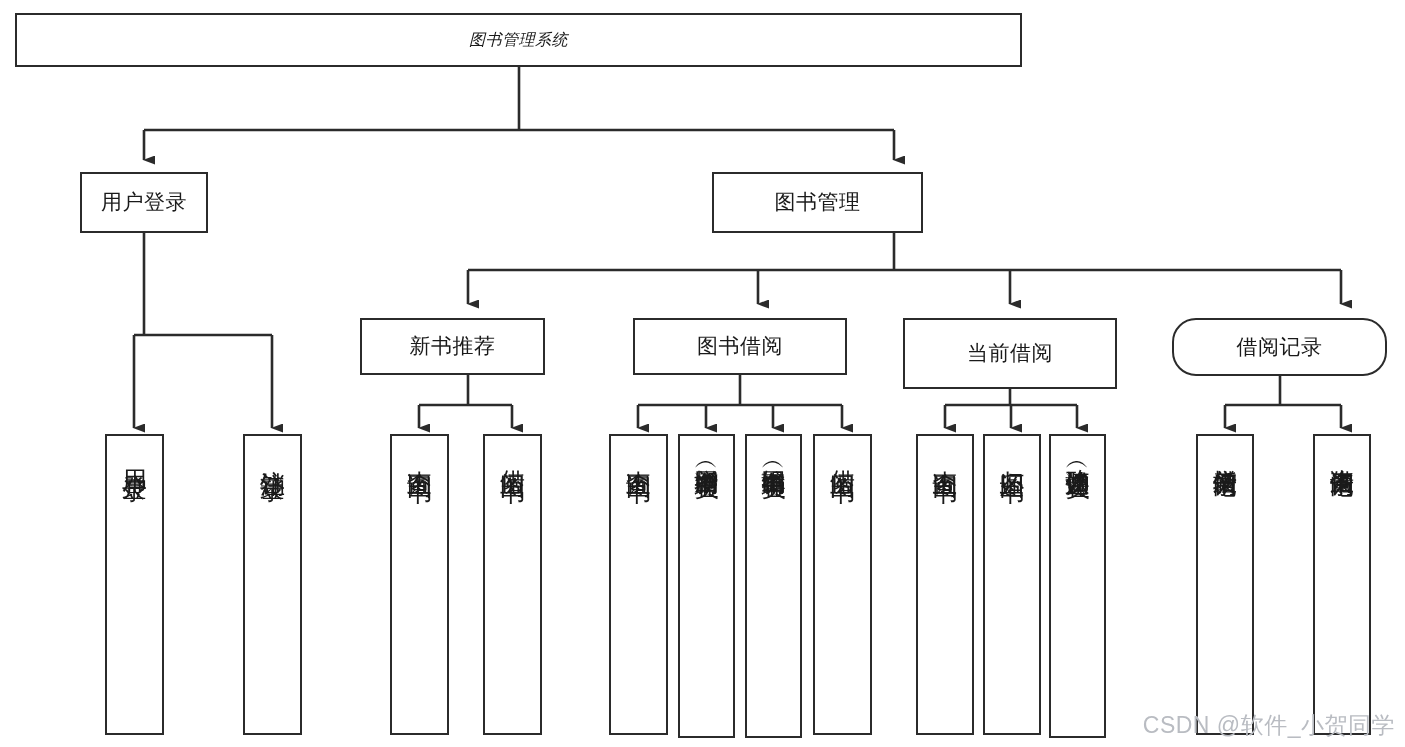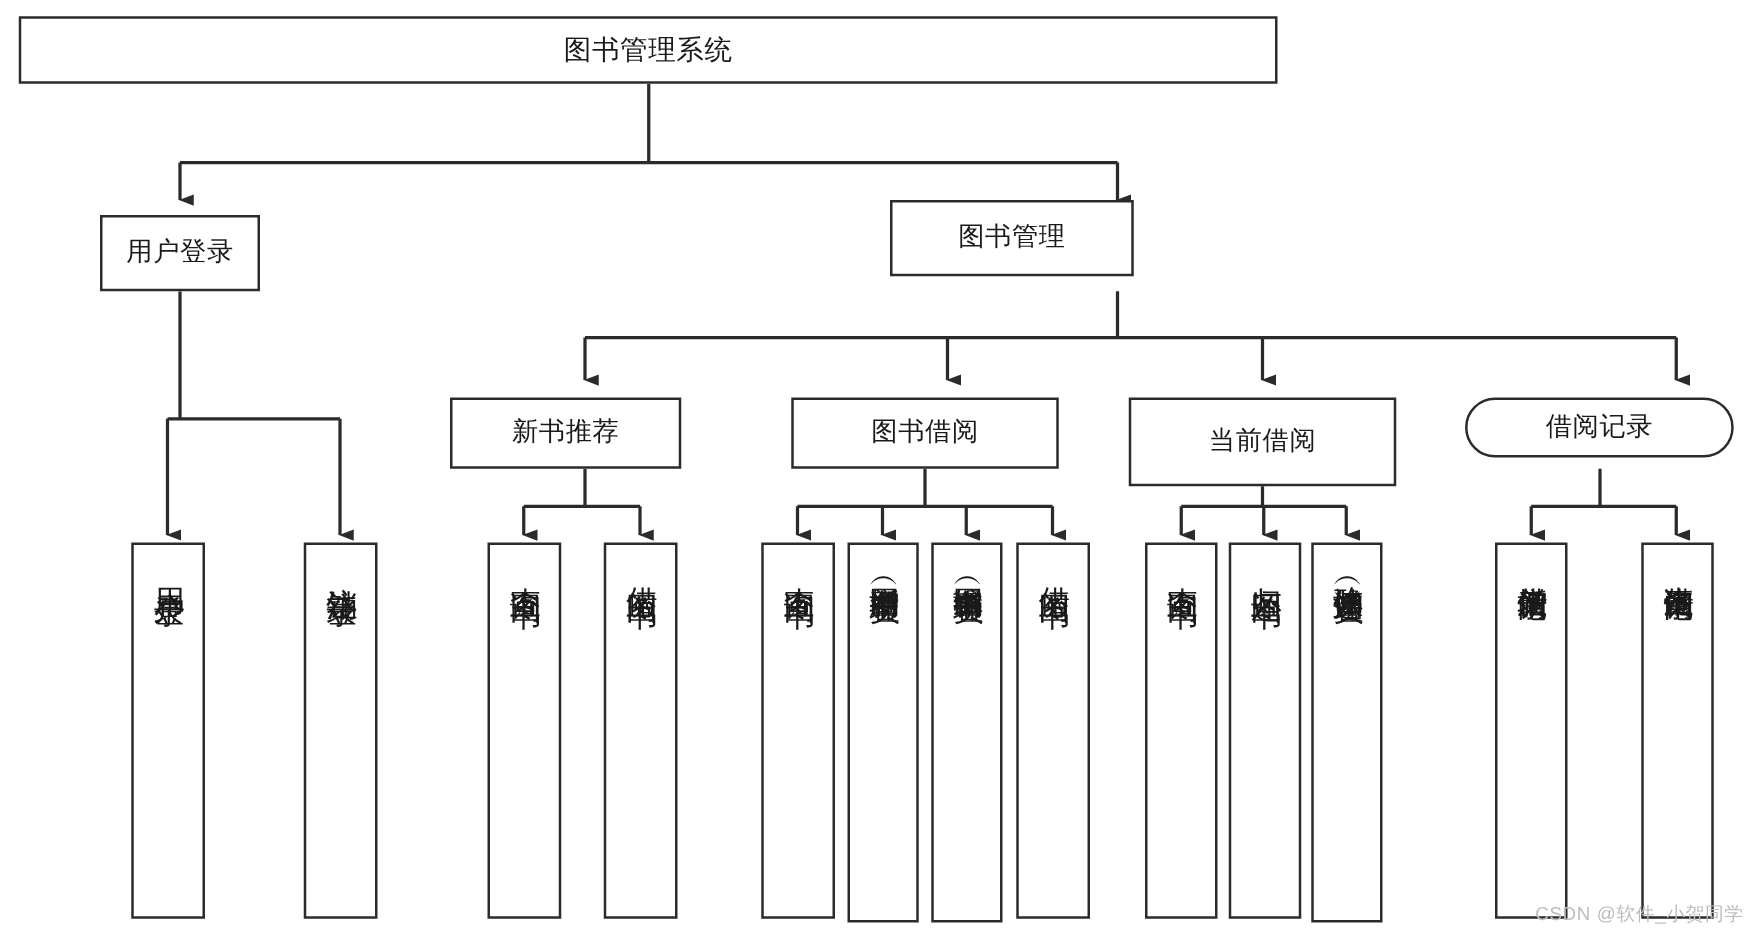--- a/index.html
+++ b/index.html
@@ -47,7 +47,8 @@
     letter-spacing: 0.5px;
   }
   #node-root .lbl {
-    font-size: 22px;
+    font-size: 16px;
+    font-style: italic;
   }
   
   .v-node {

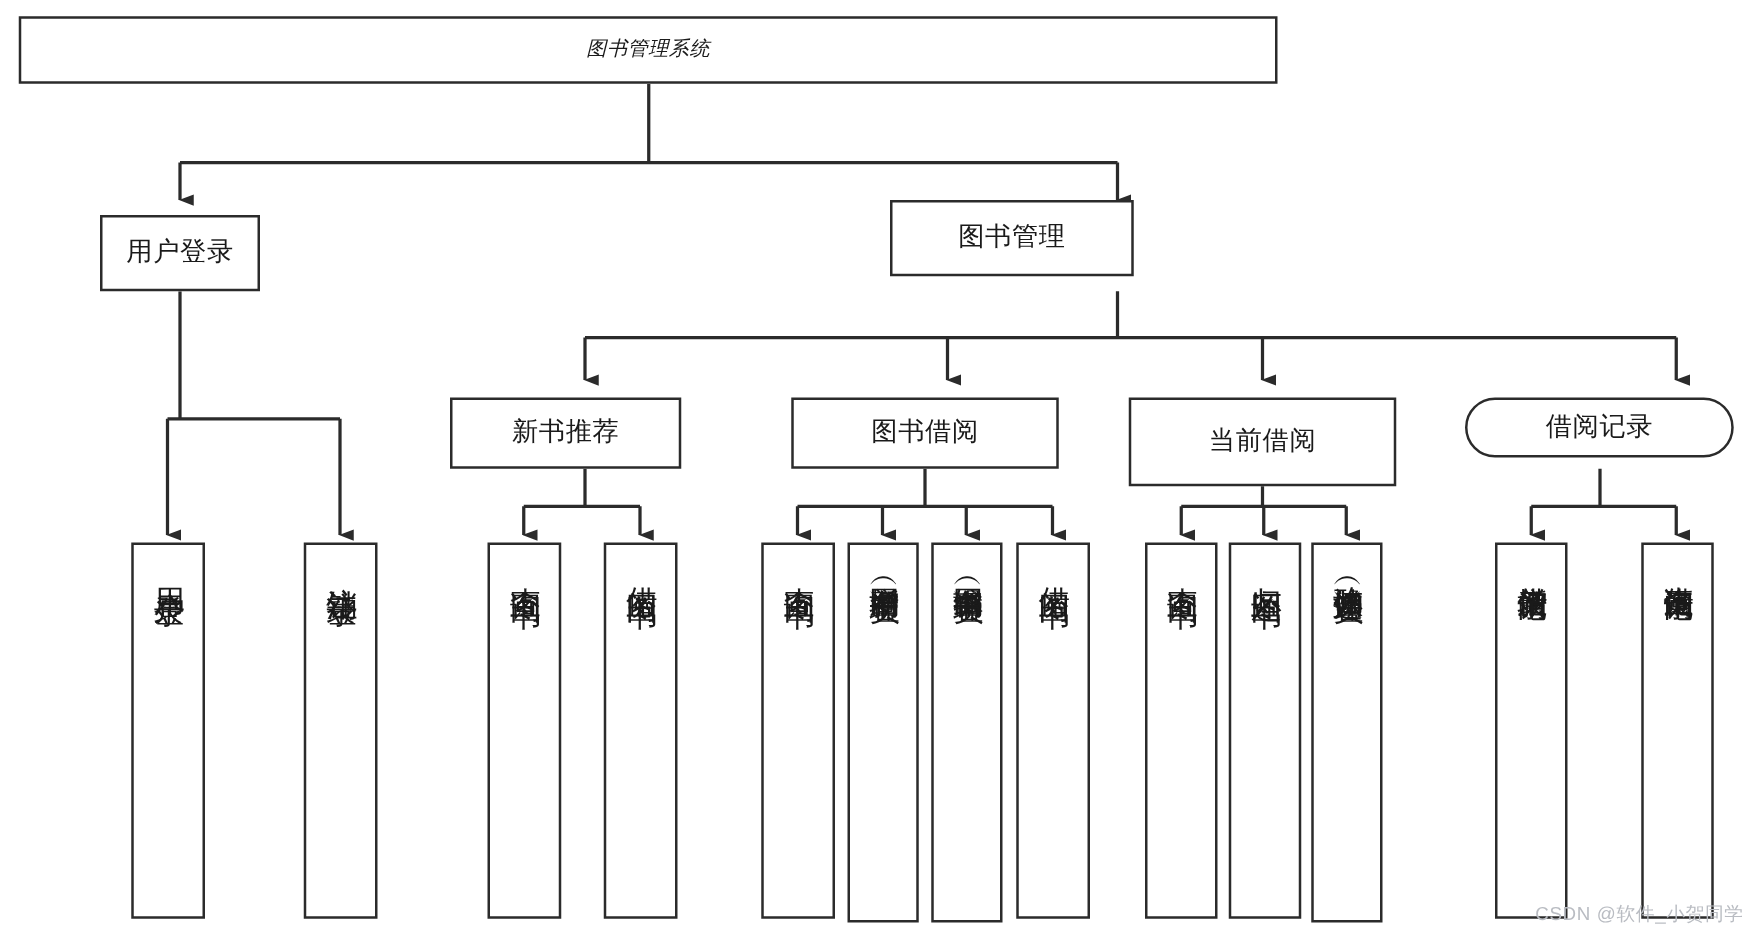--- a/index.html
+++ b/index.html
@@ -140,7 +140,7 @@
   <div class="node h-node" style="left:80px; top:172px; width:128px; height:61px;">
     <span class="lbl">用户登录</span>
   </div>
-  <div class="node h-node" style="left:712px; top:160px; width:195px; height:61px;">
+  <div class="node h-node" style="left:712px; top:172px; width:211px; height:61px;">
     <span class="lbl">图书管理</span>
   </div>
 

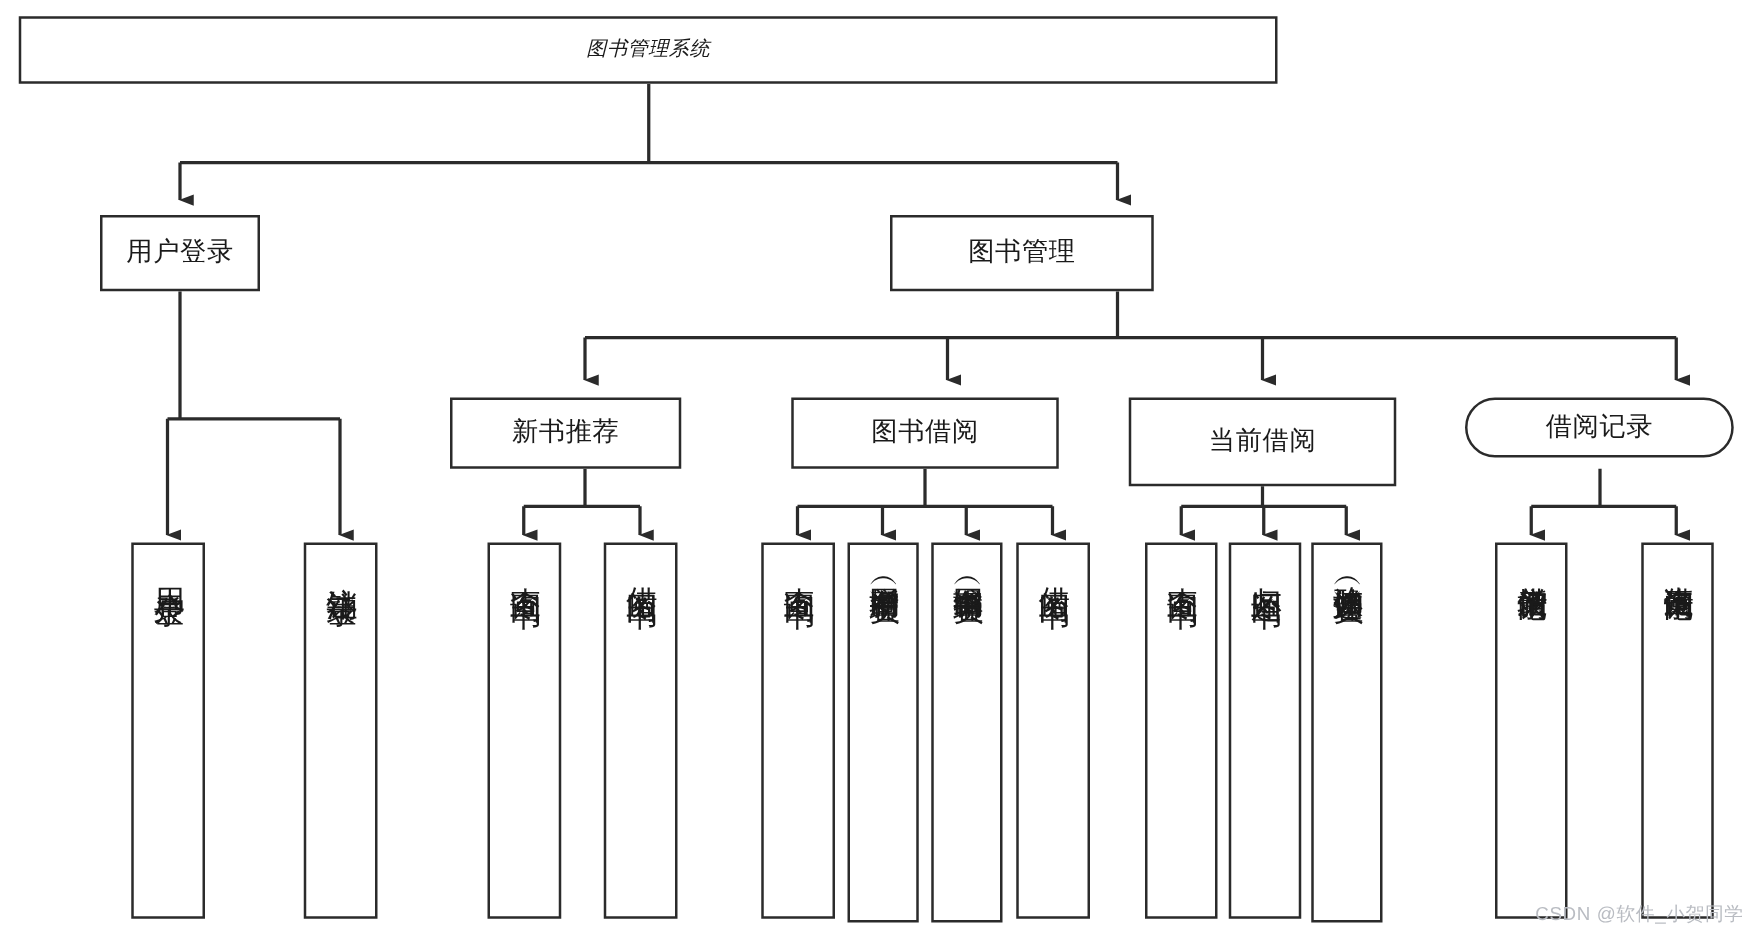--- a/index.html
+++ b/index.html
@@ -153,7 +153,7 @@
   <div class="node h-node" style="left:903px; top:318px; width:214px; height:71px;">
     <span class="lbl">当前借阅</span>
   </div>
-  <div class="node h-node" style="left:1172px; top:318px; width:215px; height:48px;border-radius:24px;">
+  <div class="node h-node" style="left:1172px; top:318px; width:215px; height:58px;border-radius:24px;">
     <span class="lbl">借阅记录</span>
   </div>
 

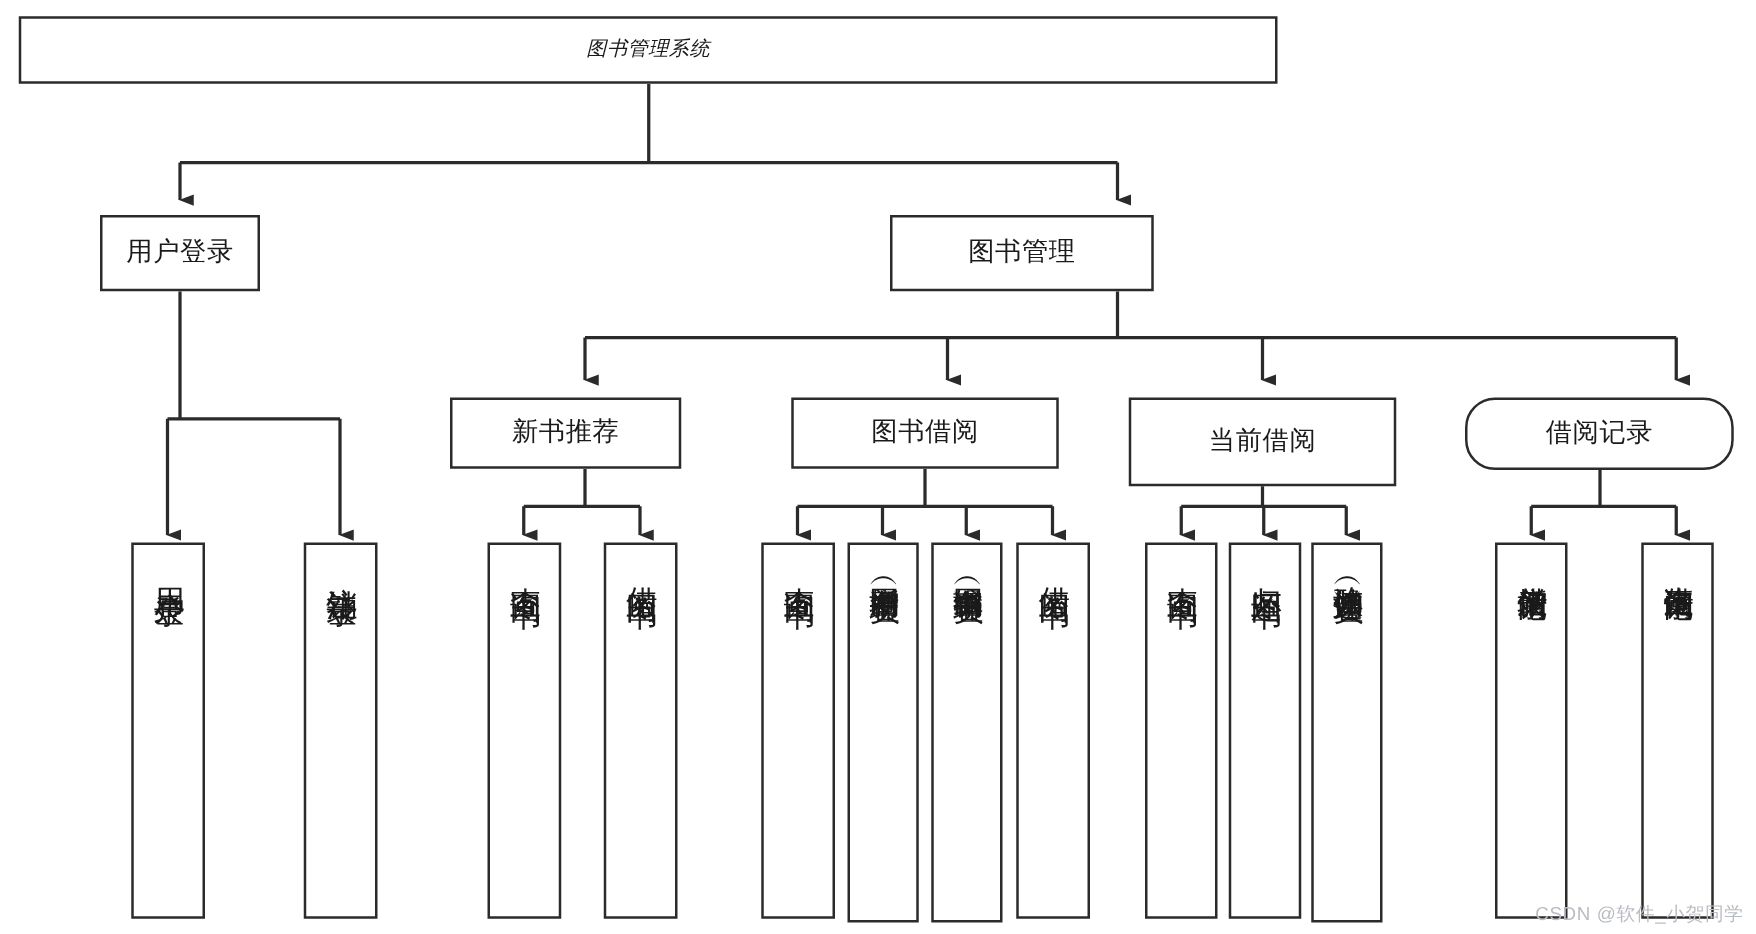--- a/index.html
+++ b/index.html
@@ -71,7 +71,7 @@
     position: absolute;
     right: 10px;
     bottom: 6px;
-    font-size: 15px;
+    font-size: 23px;
     color: #b9bcc2;
     letter-spacing: 0.5px;
     white-space: nowrap;

